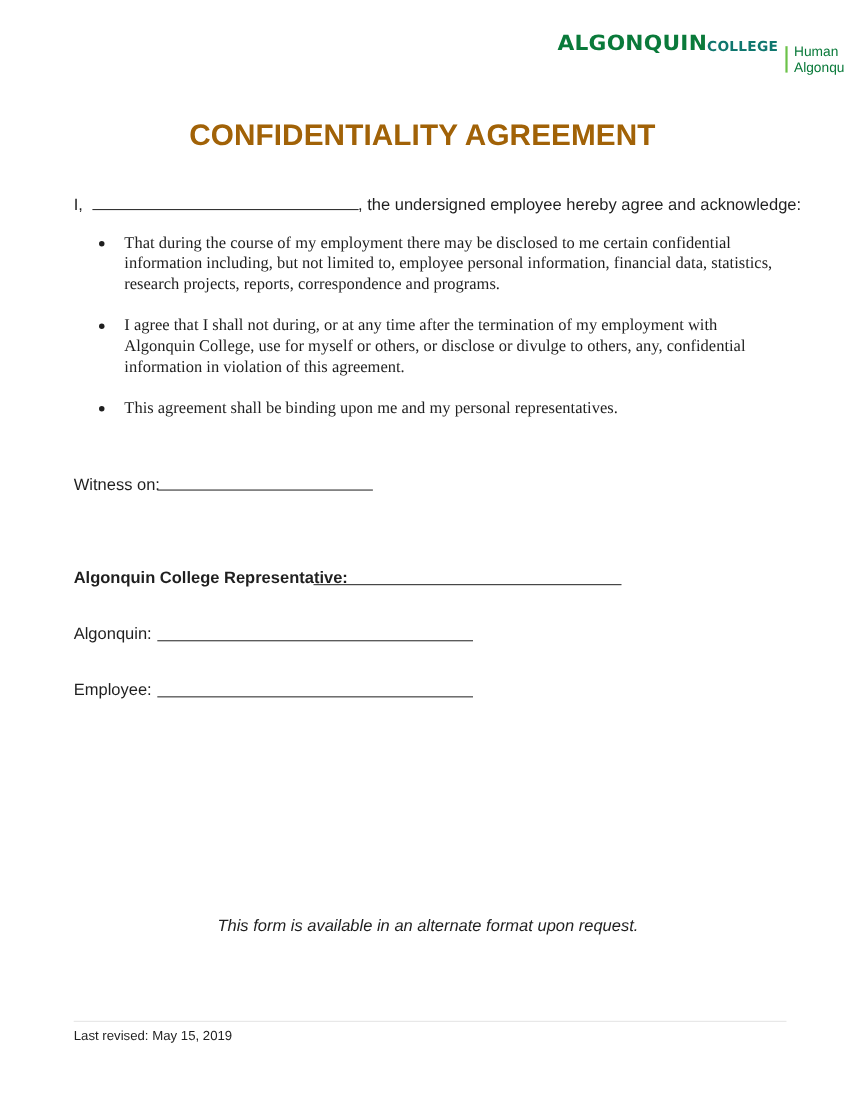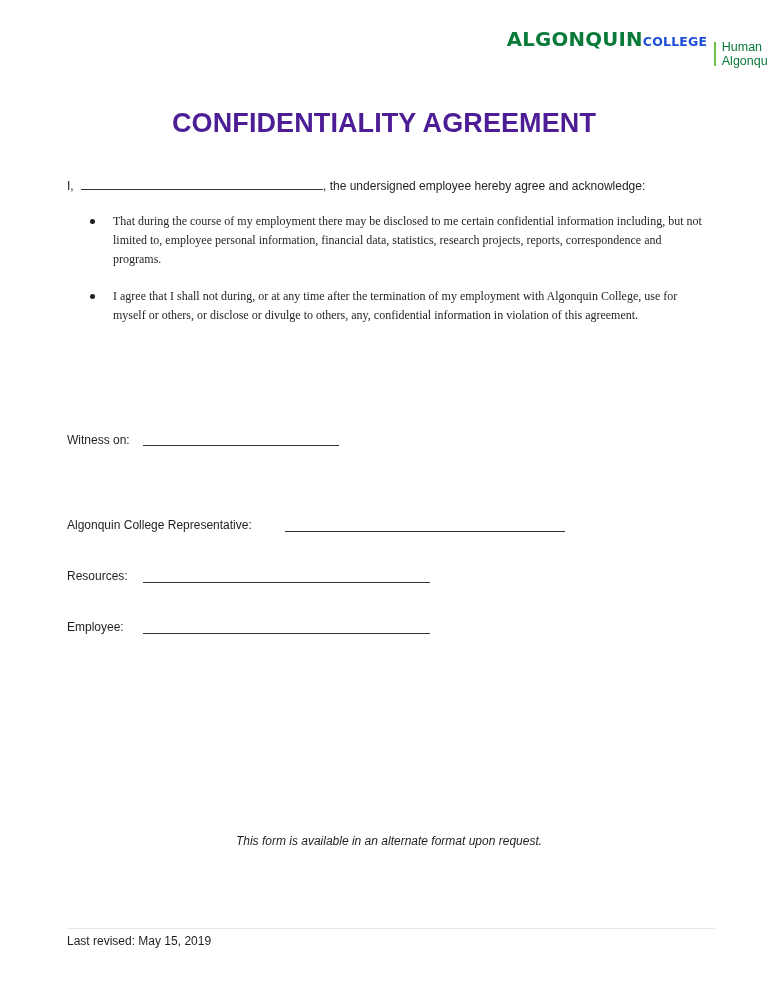--- a/index.html
+++ b/index.html
@@ -51,7 +51,7 @@
       font-family: "DejaVu Sans", sans-serif;
       font-weight: bold;
       font-size: 12.5px;
-      color: #1d4ed8;
+      color: #0f766e;
       line-height: 14px;
       margin-top: 1px;
       letter-spacing: 0.2px;

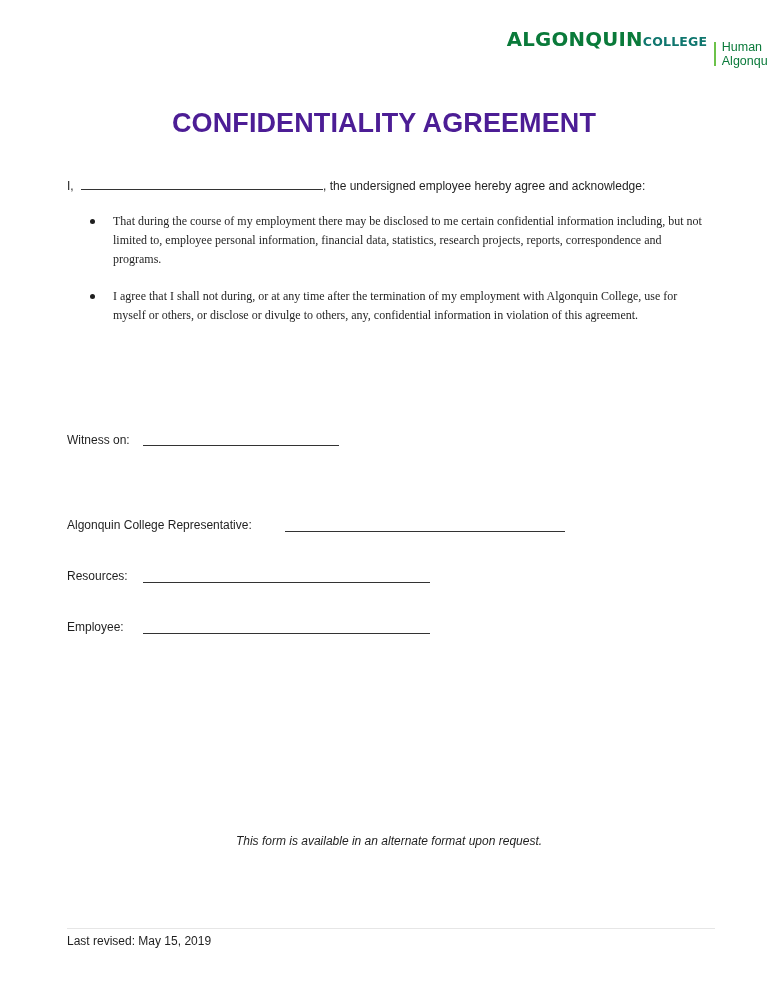--- a/index.html
+++ b/index.html
@@ -83,7 +83,7 @@
       font-family: "Liberation Sans", sans-serif;
       font-weight: bold;
       font-size: 27px;
-      color: #4c1d95;
+      color: #a16207;
       letter-spacing: 0.1px;
     }
     .text {

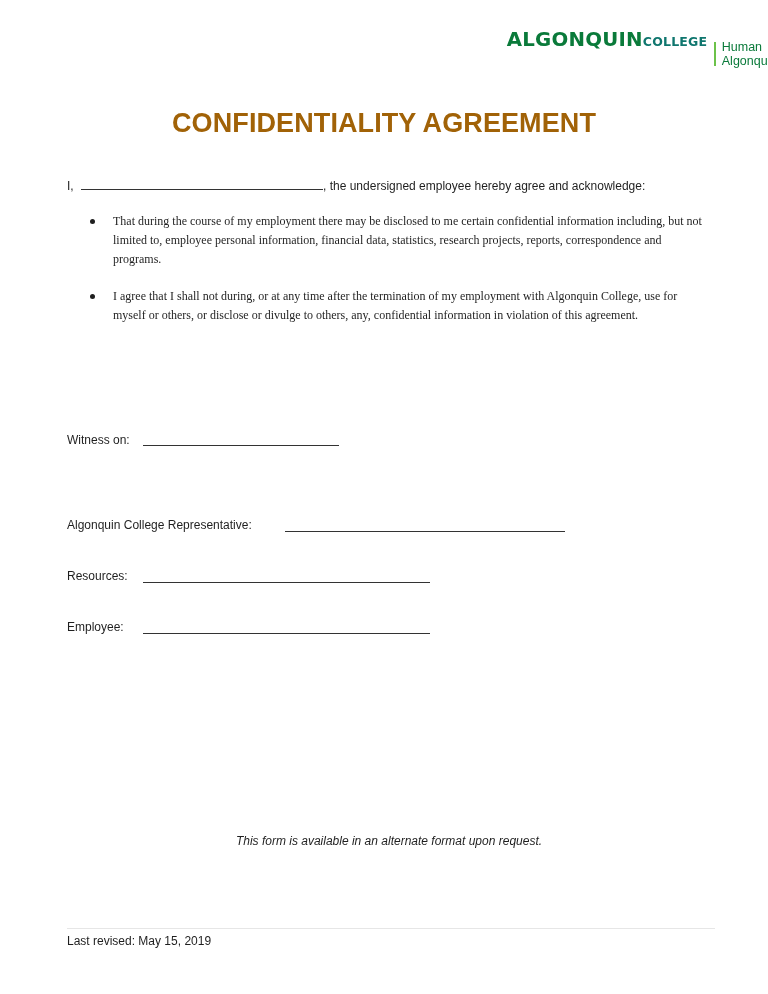--- a/index.html
+++ b/index.html
@@ -88,7 +88,7 @@
     }
     .text {
       font-family: "Liberation Sans", sans-serif;
-      font-size: 12px;
+      font-size: 15px;
       color: #1f1f1f;
       line-height: 19px;
     }

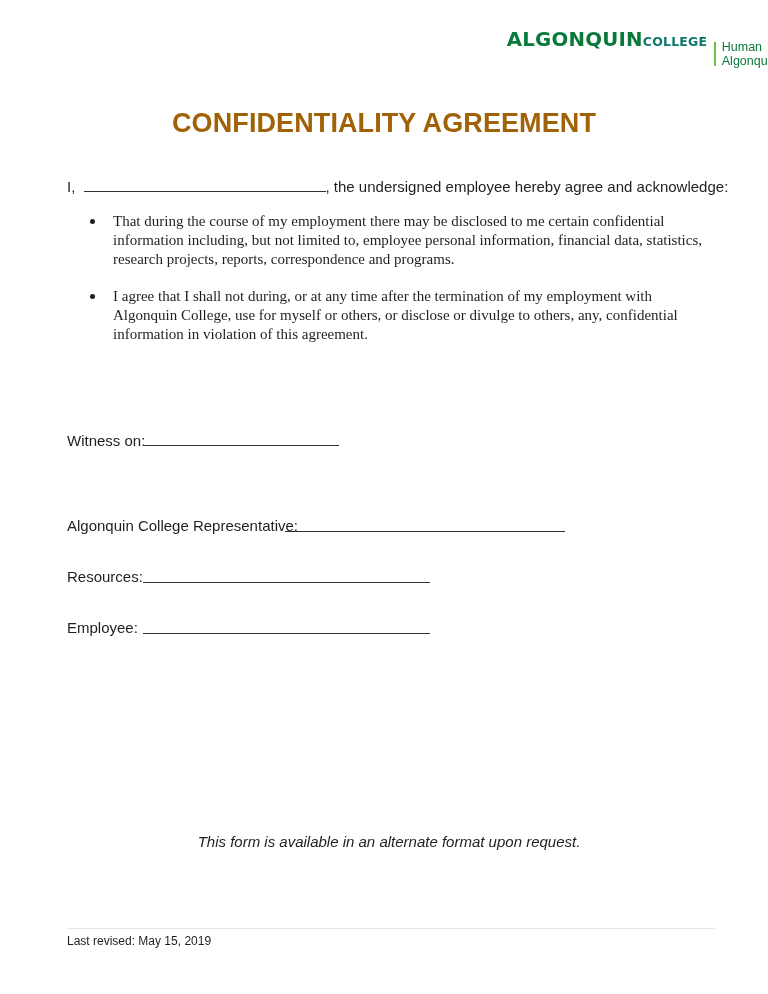--- a/index.html
+++ b/index.html
@@ -193,6 +193,10 @@
       <span class="bullet-dot"></span>
       <span>I agree that I shall not during, or at any time after the termination of my employment with Algonquin College, use for myself or others, or disclose or divulge to others, any, confidential information in violation of this agreement.</span>
     </li>
+    <li class="bullet-item">
+      <span class="bullet-dot"></span>
+      <span>This agreement shall be binding upon me and my personal representatives.</span>
+    </li>
   </ul>
 
   <div class="field text" style="top:431px;">Witness on:</div>

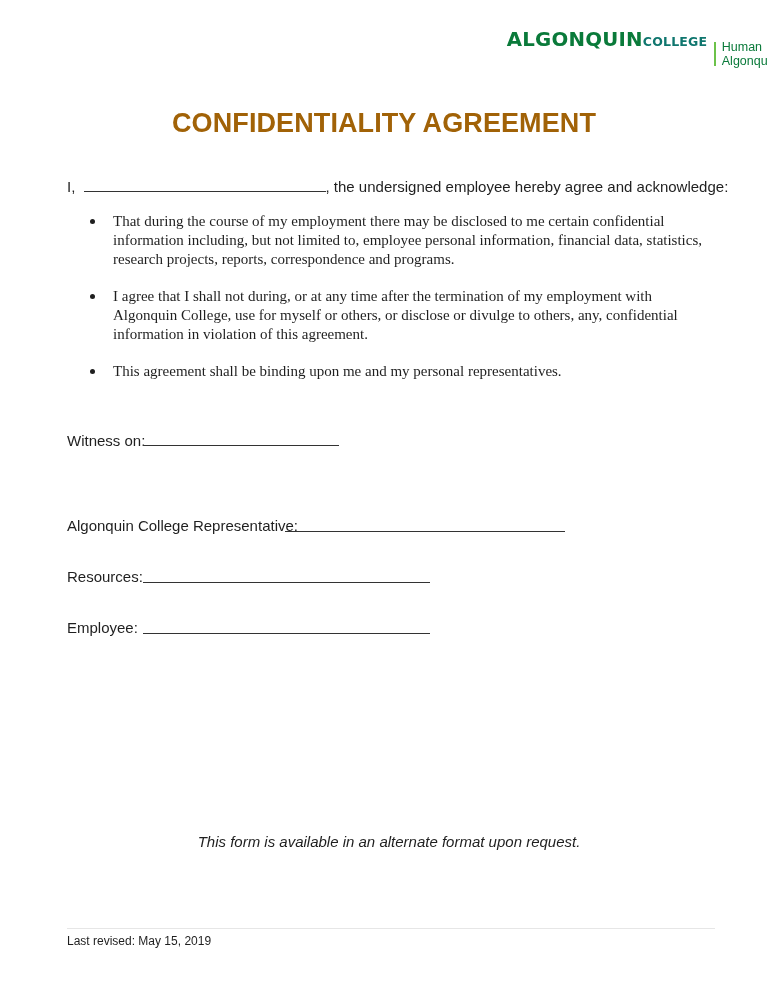--- a/index.html
+++ b/index.html
@@ -202,7 +202,7 @@
   <div class="field text" style="top:431px;">Witness on:</div>
   <div class="field-line" style="left:143px; top:445px; width:196px;"></div>
 
-  <div class="field text" style="top:516px;">Algonquin College Representative:</div>
+  <div class="field text" style="top:516px;font-weight:bold;">Algonquin College Representative:</div>
   <div class="field-line" style="left:285px; top:531px; width:280px;"></div>
 
   <div class="field text" style="top:567px;">Resources:</div>

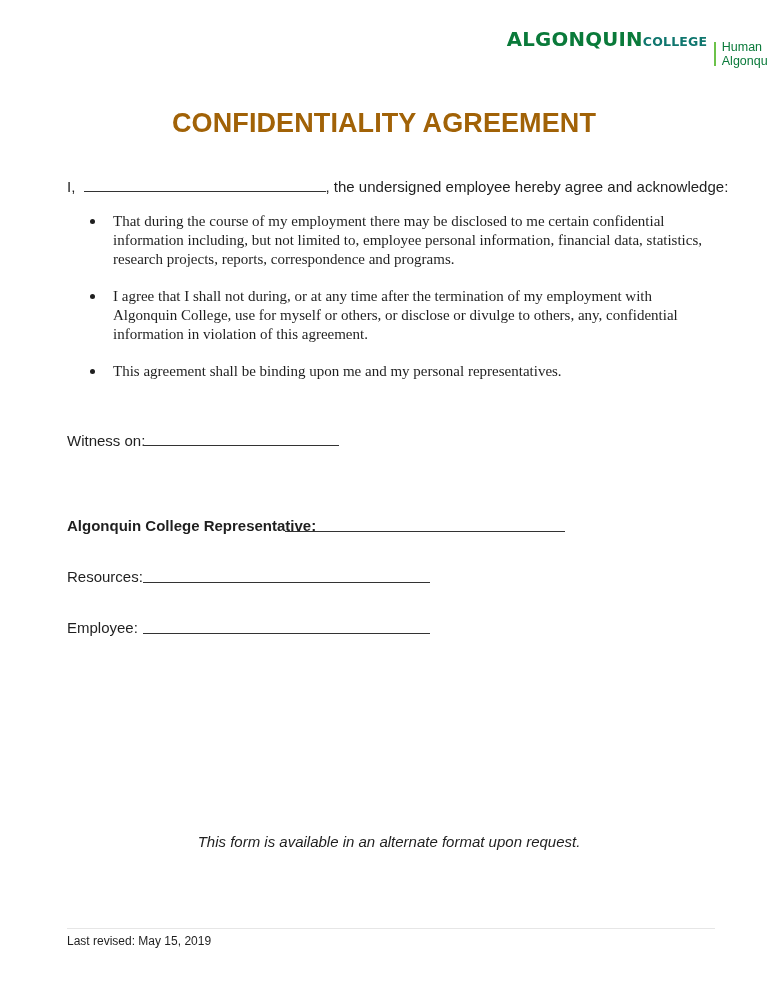--- a/index.html
+++ b/index.html
@@ -205,7 +205,7 @@
   <div class="field text" style="top:516px;font-weight:bold;">Algonquin College Representative:</div>
   <div class="field-line" style="left:285px; top:531px; width:280px;"></div>
 
-  <div class="field text" style="top:567px;">Resources:</div>
+  <div class="field text" style="top:567px;">Algonquin:</div>
   <div class="field-line" style="left:143px; top:582px; width:287px;"></div>
 
   <div class="field text" style="top:618px;">Employee:</div>

